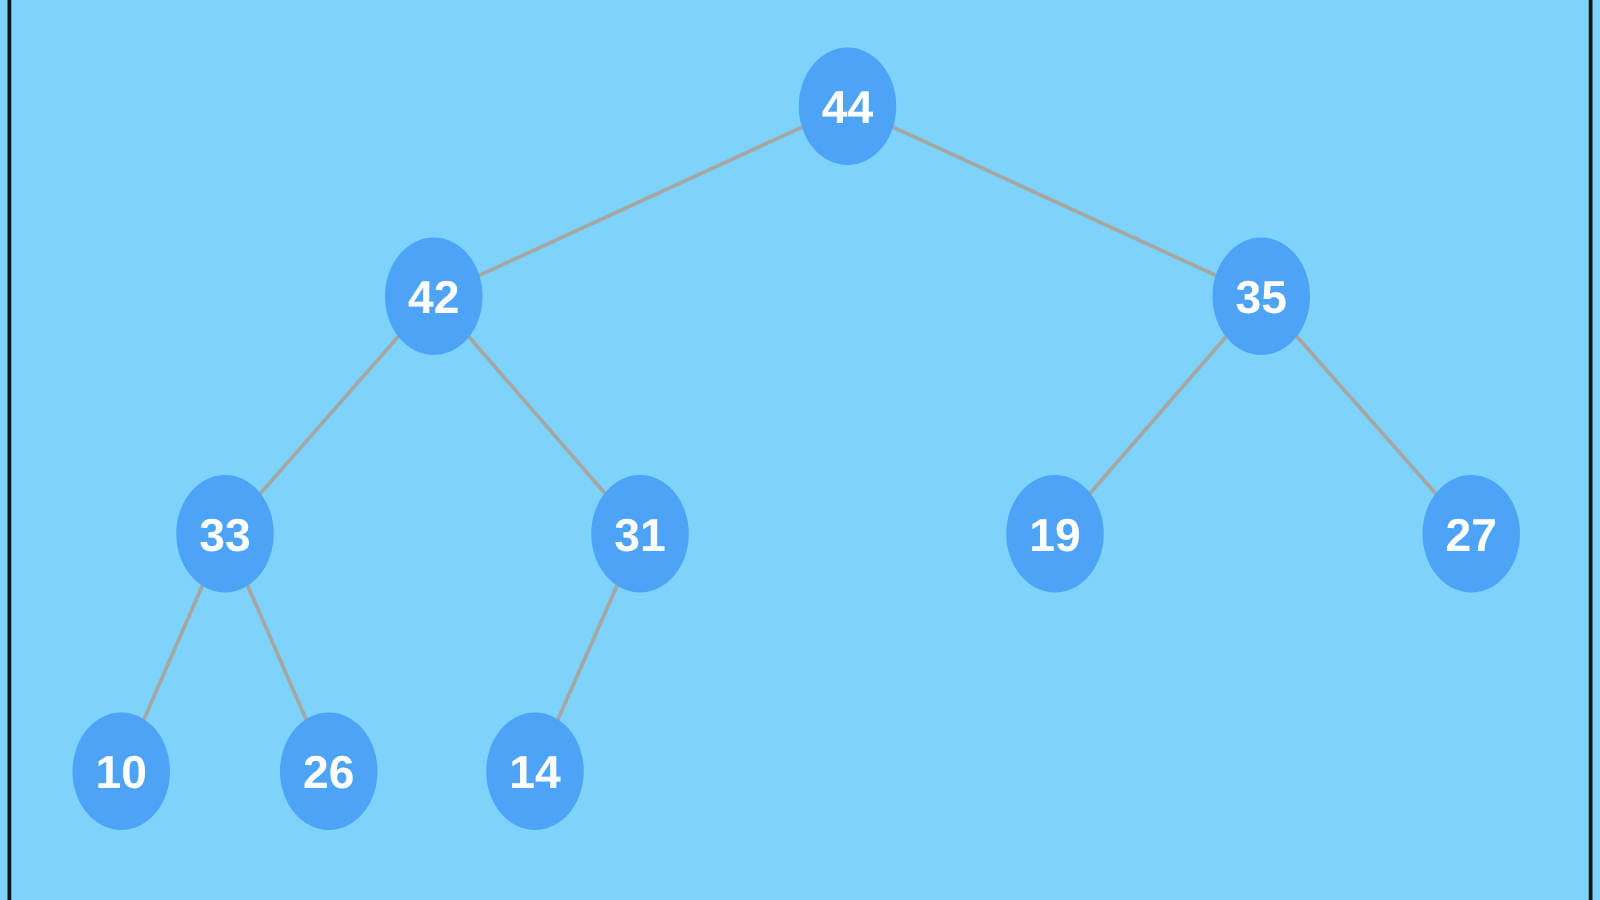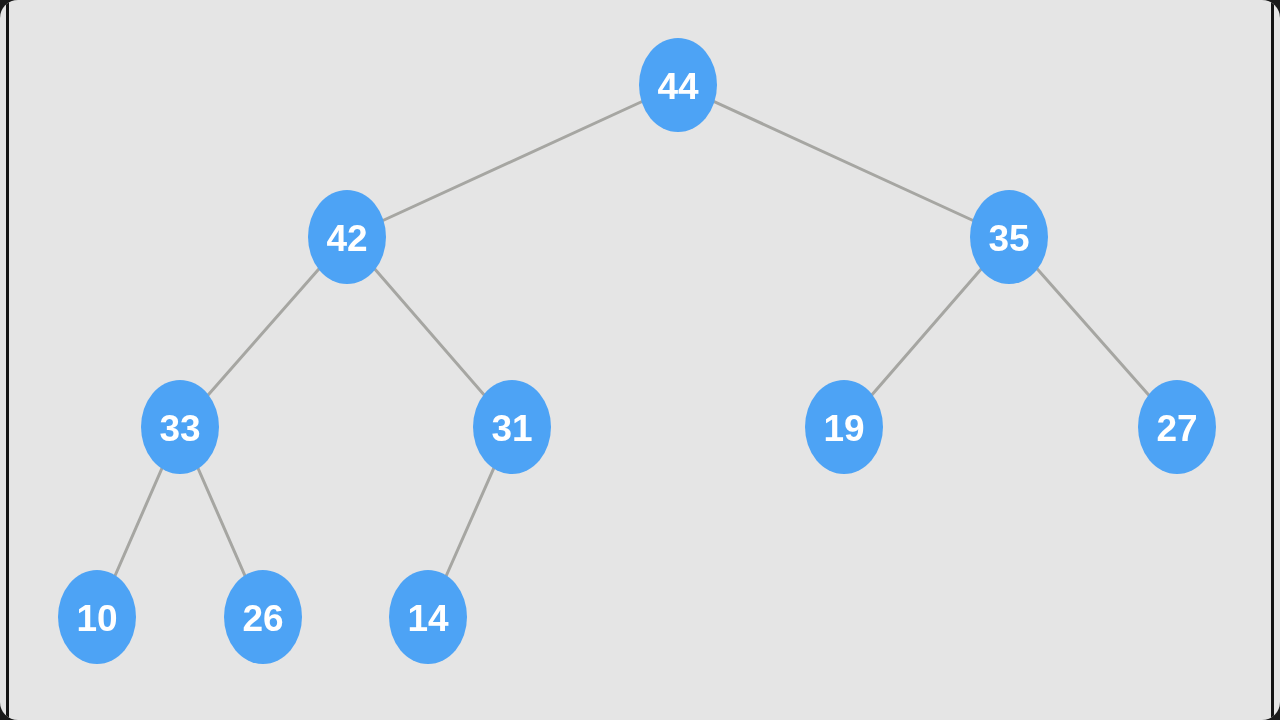--- a/index.html
+++ b/index.html
@@ -58,7 +58,7 @@
 </head>
 <body>
 
-<div id="stage" style="background: #e5e5e5; border-radius: 18px;">
+<div id="stage" style="background: #7dd3fc;">
 
   <div class="edge-strip left" style="background: rgb(20, 20, 20);"></div>
   <div class="edge-strip right" style="background: rgb(20, 20, 20);"></div>

